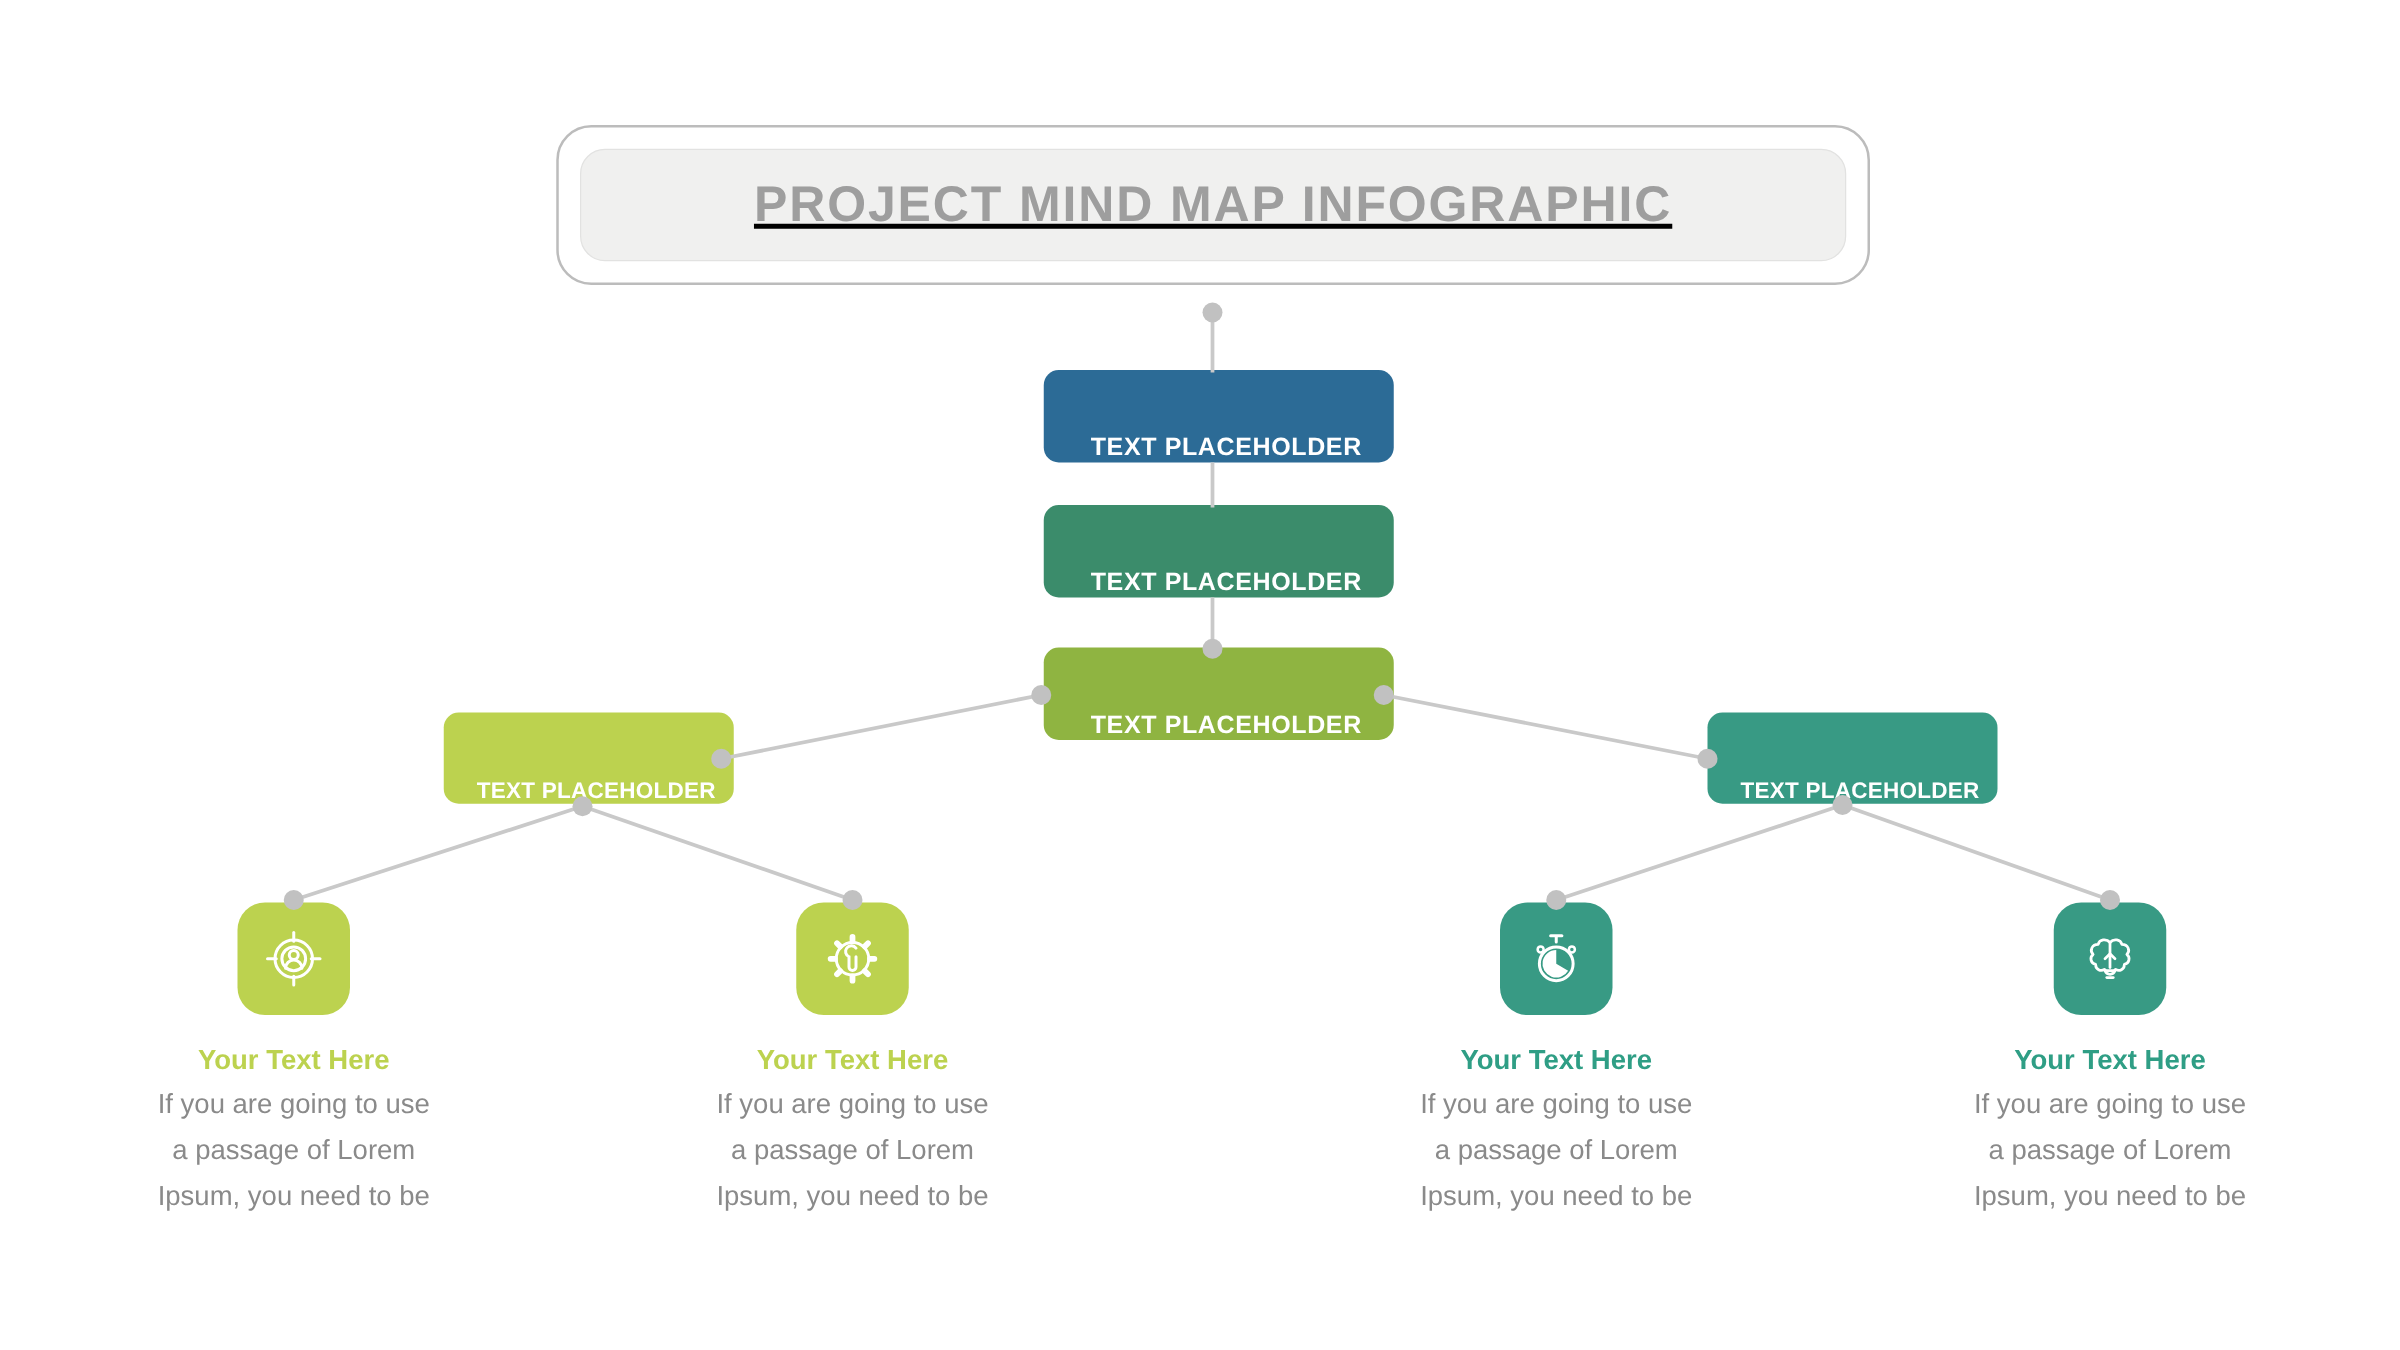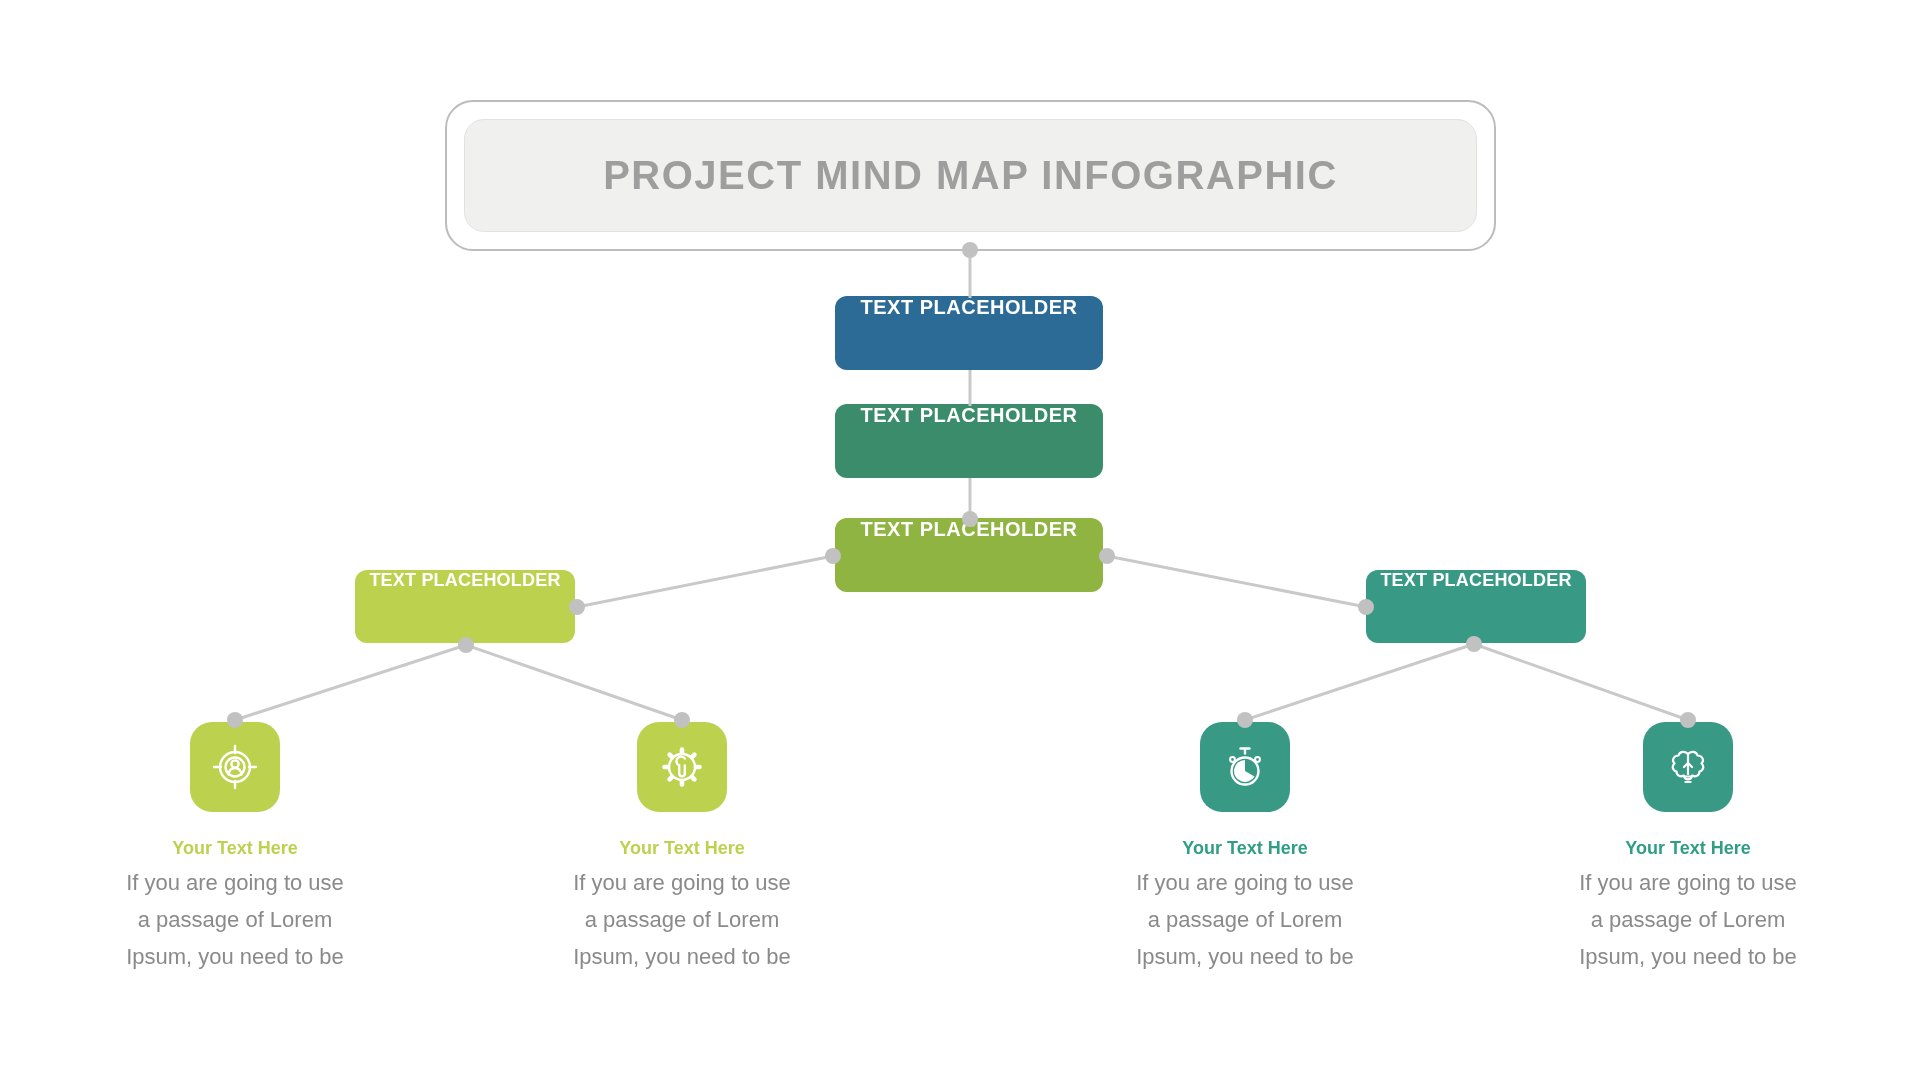--- a/index.html
+++ b/index.html
@@ -9,9 +9,9 @@
   }
   svg.connectors{position:absolute;left:0;top:0;pointer-events:none;z-index:5;}
   .title-box{
-    position:absolute;left:445px;top:100px;width:1051px;height:151px;
+    position:absolute;left:445px;top:100px;width:1051px;height:128px;
     border:2px solid #bcbcbc;border-radius:28px;box-sizing:border-box;
-    padding:17px;background:#ffffff;z-index:2;
+    padding:17px;background:#ffffff;z-index:2;text-decoration:underline;
   }
   .title-inner{
     width:100%;height:100%;background:#f0f0ef;border:1px solid #e2e2e1;

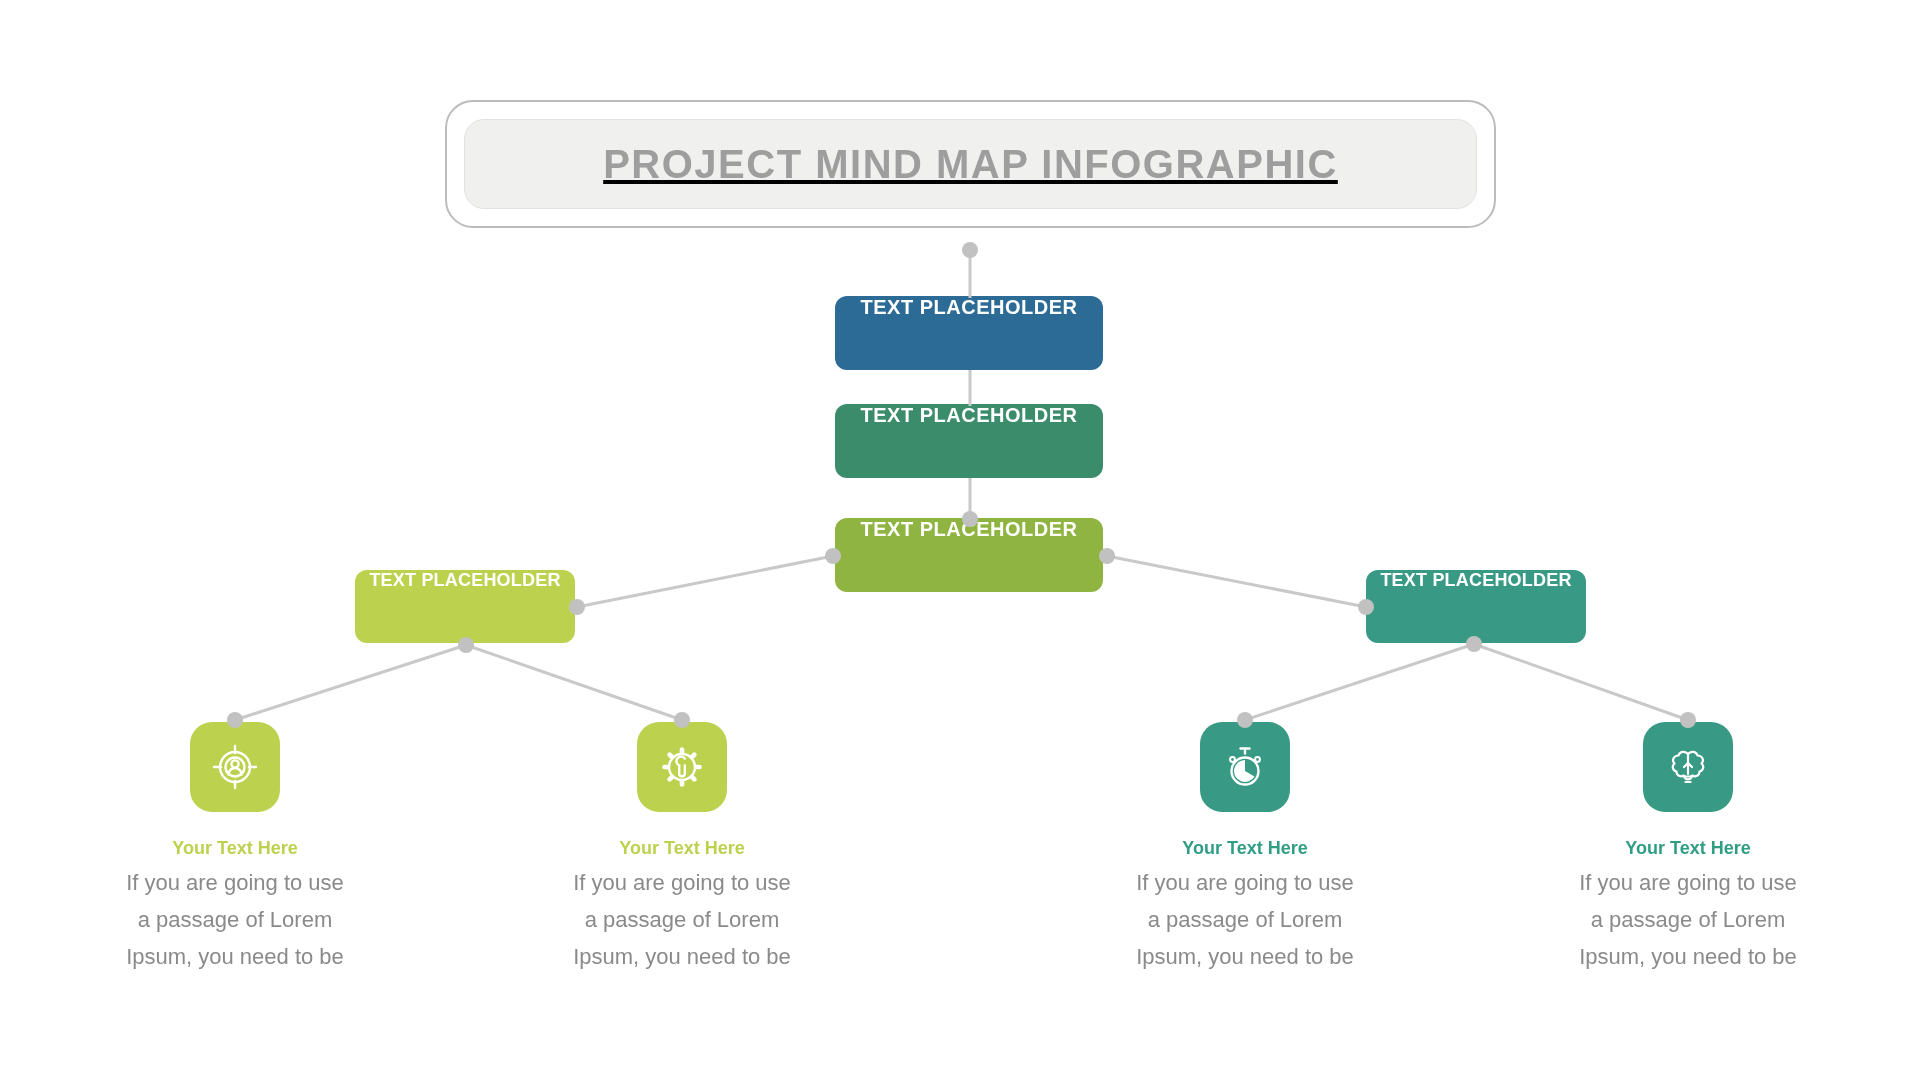--- a/index.html
+++ b/index.html
@@ -21,8 +21,8 @@
     font-size:40px;font-weight:700;color:#9e9e9e;letter-spacing:1.5px;white-space:nowrap;
   }
   .node{
-    position:absolute;display:flex;align-items:flex-start;justify-content:center;
-    border-radius:12px;color:#ffffff;font-weight:700;z-index:3;
+    position:absolute;display:flex;align-items:flex-end;justify-content:center;
+    border-radius:12px;color:#ffffff;font-weight:700;z-index:3;padding-left:12px;
   }
   .node.center{left:835px;width:268px;height:74px;font-size:20px;letter-spacing:0.5px;}
   .node.side{width:220px;height:73px;top:570px;font-size:18px;letter-spacing:0.2px;}

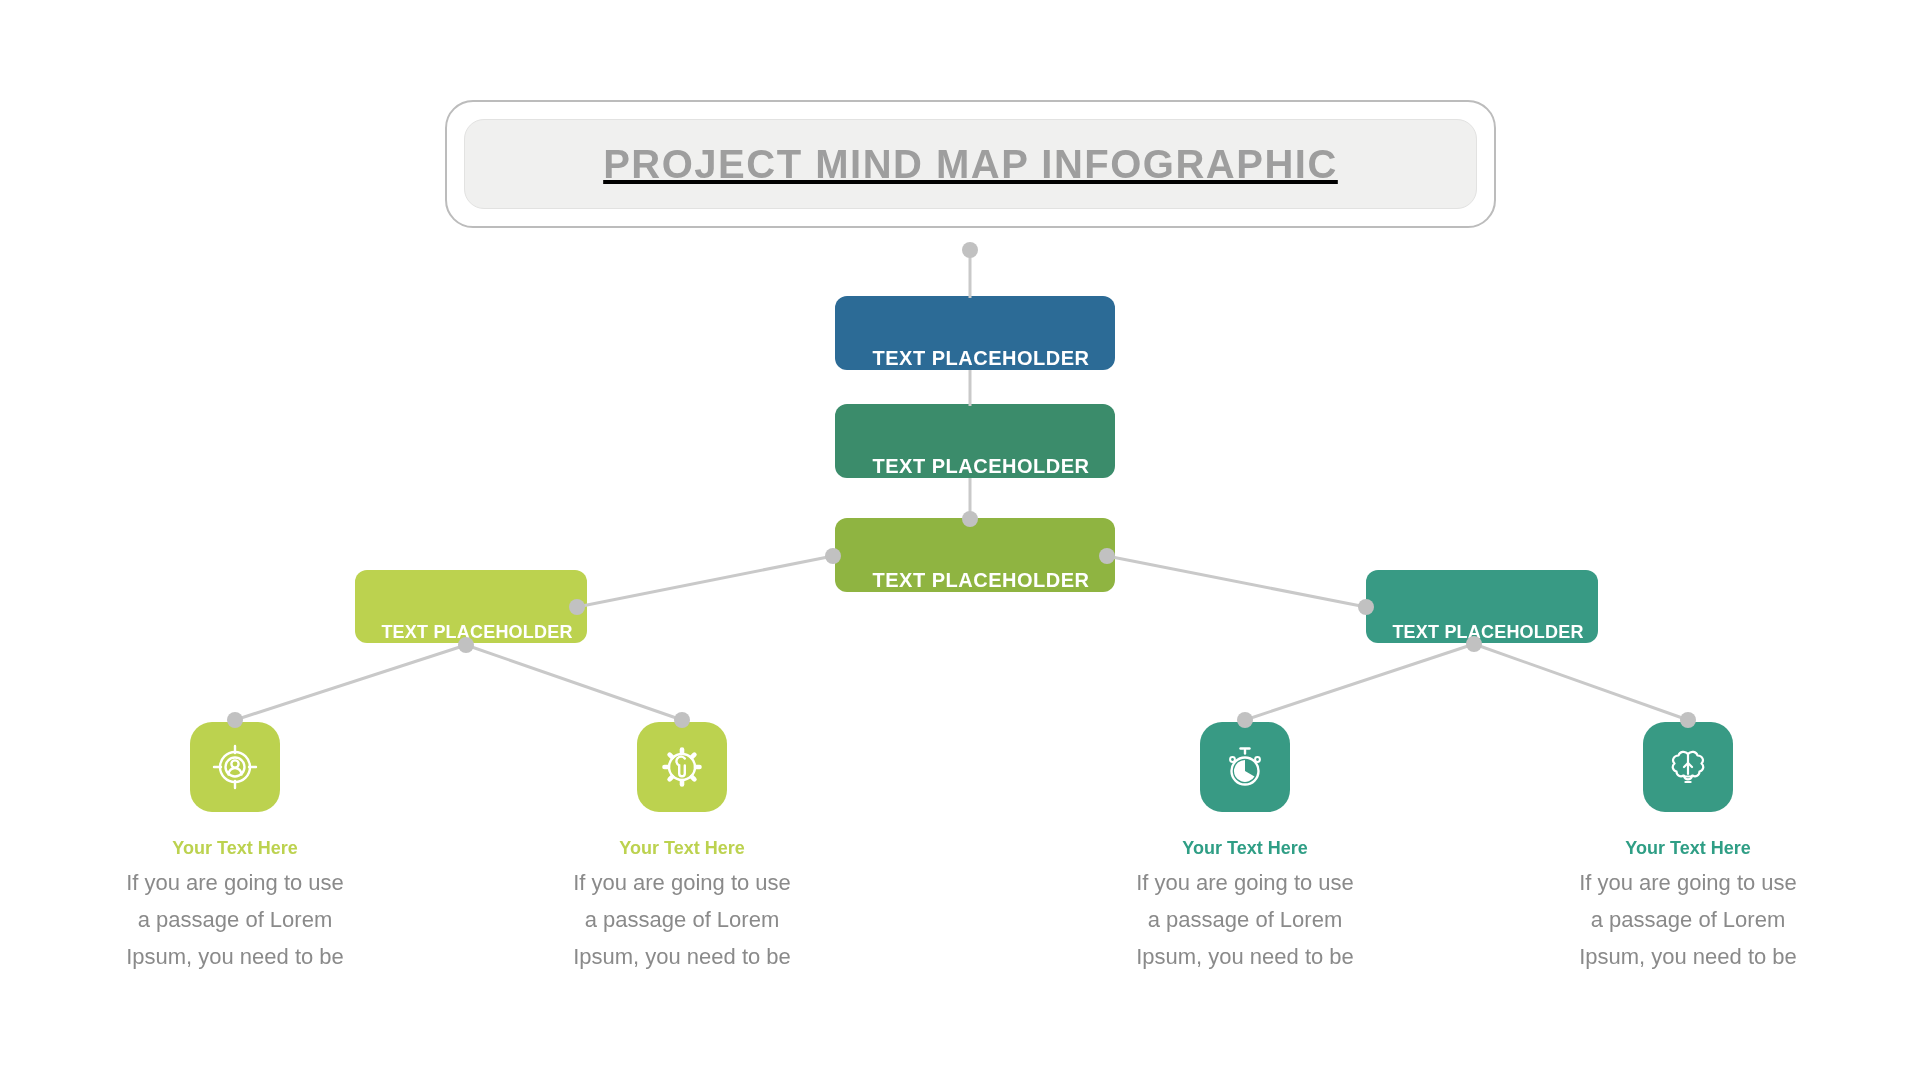--- a/index.html
+++ b/index.html
@@ -39,7 +39,7 @@
     position:absolute;top:832px;width:280px;text-align:center;z-index:3;
   }
   .leaf-heading{
-    font-size:18px;font-weight:700;line-height:32px;
+    font-size:22px;font-weight:700;line-height:32px;
   }
   .t-lime{color:#bcd24f;}
   .t-teal{color:#2f9e85;}

